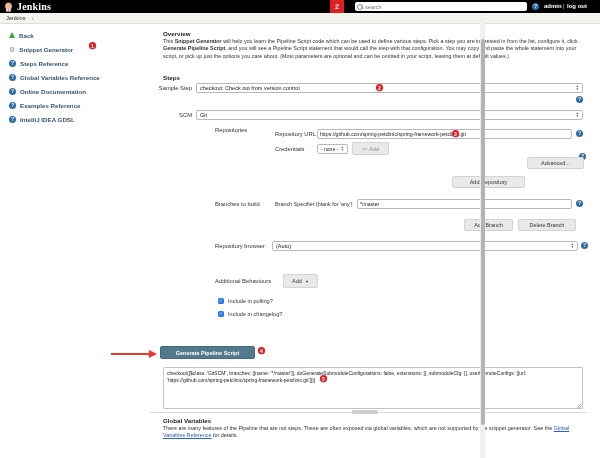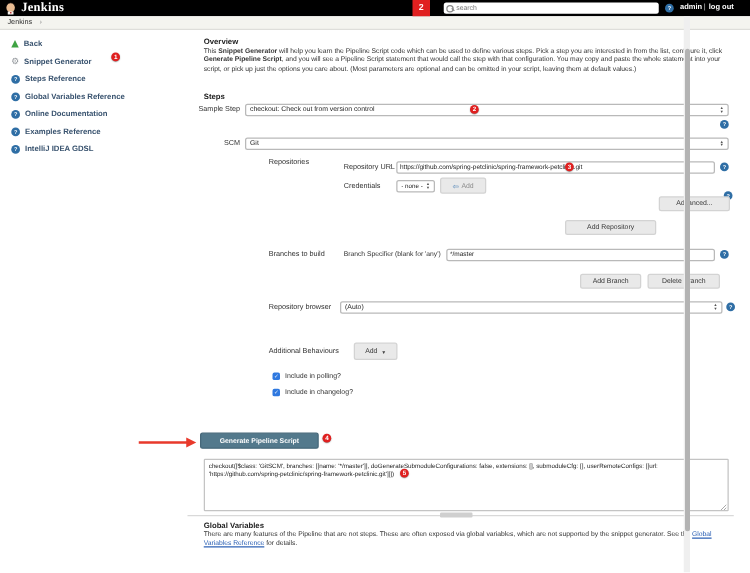--- a/index.html
+++ b/index.html
@@ -5,7 +5,7 @@
   * { box-sizing: border-box; margin: 0; padding: 0; }
   html,body { width:600px; height:458px; overflow:hidden; background:#fff;
     font-family:"Liberation Sans", sans-serif; }
-  .page { position:relative; width:552px; height:458px; background:#fff; }
+  .page { position:relative; width:485px; height:458px; background:#fff; }
 
   
   .topbar { position:absolute; left:0; top:0; width:600px; height:13px; background:#000;

